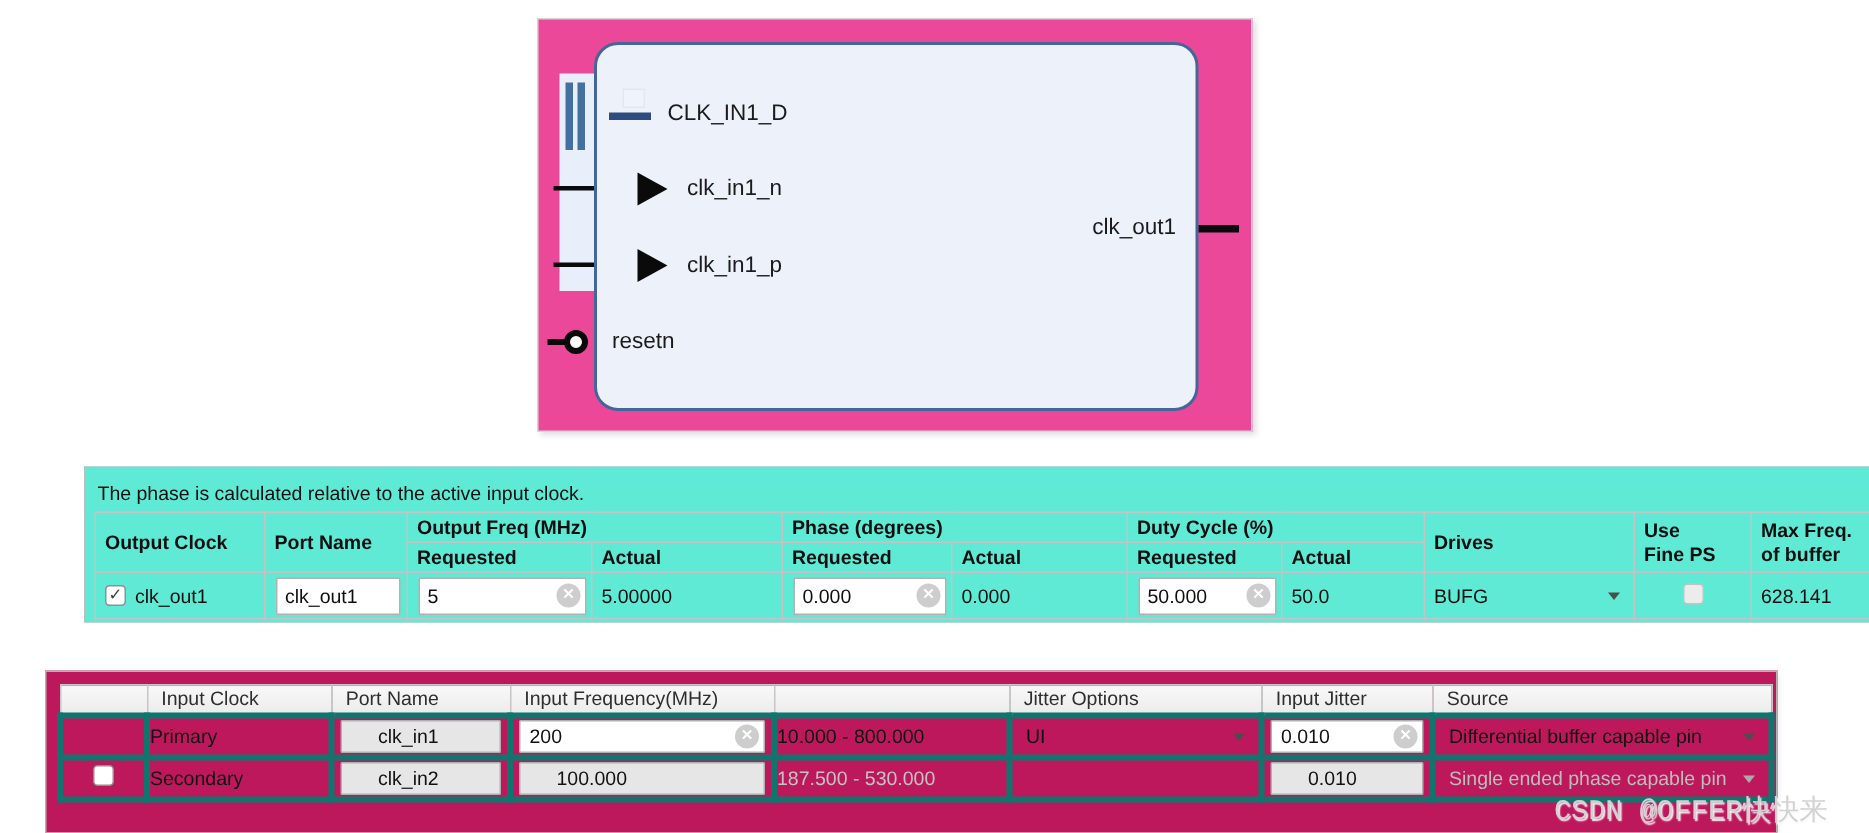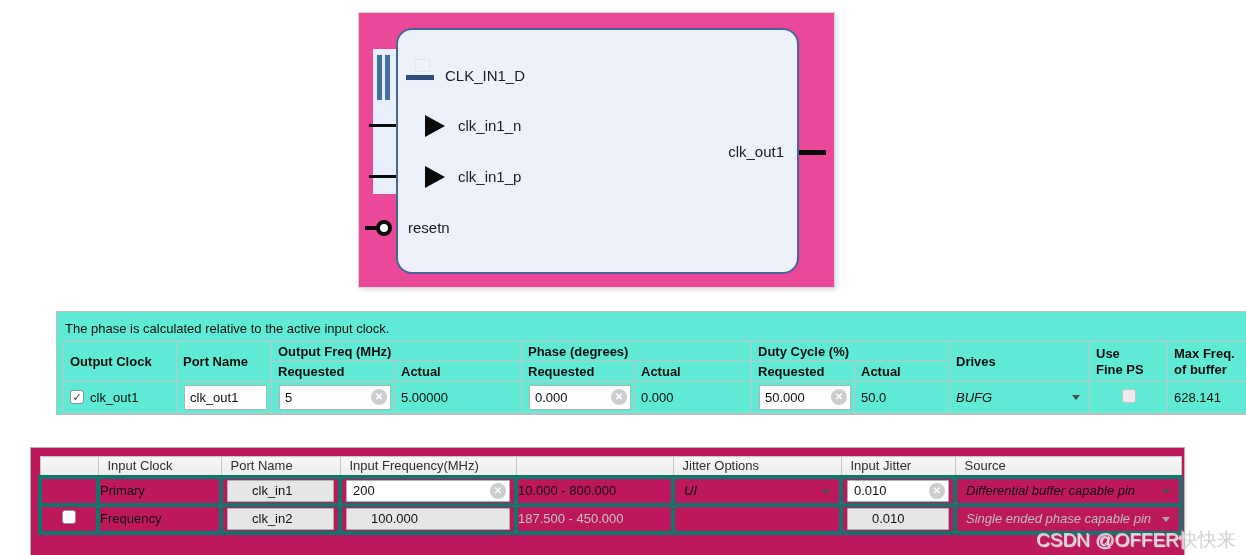--- a/index.html
+++ b/index.html
@@ -55,7 +55,7 @@
     border:none; outline:none; background:transparent; font-family:inherit; font-size:13px;
     padding-left:5px; color:#0f0f0f; }
   .cellflex { display:flex; align-items:center; gap:6px; }
-  .combo-cell { position:relative; height:100%; display:flex; align-items:center;font-style:italic; }
+  .combo-cell { position:relative; height:100%; display:flex; align-items:center; }
   tr.partial td { height:8px; }
   .stub-box { height:14px; margin:1px 4px 0 0; border:1px solid #bbbbbb; border-radius:1px; background:#fff; }
 

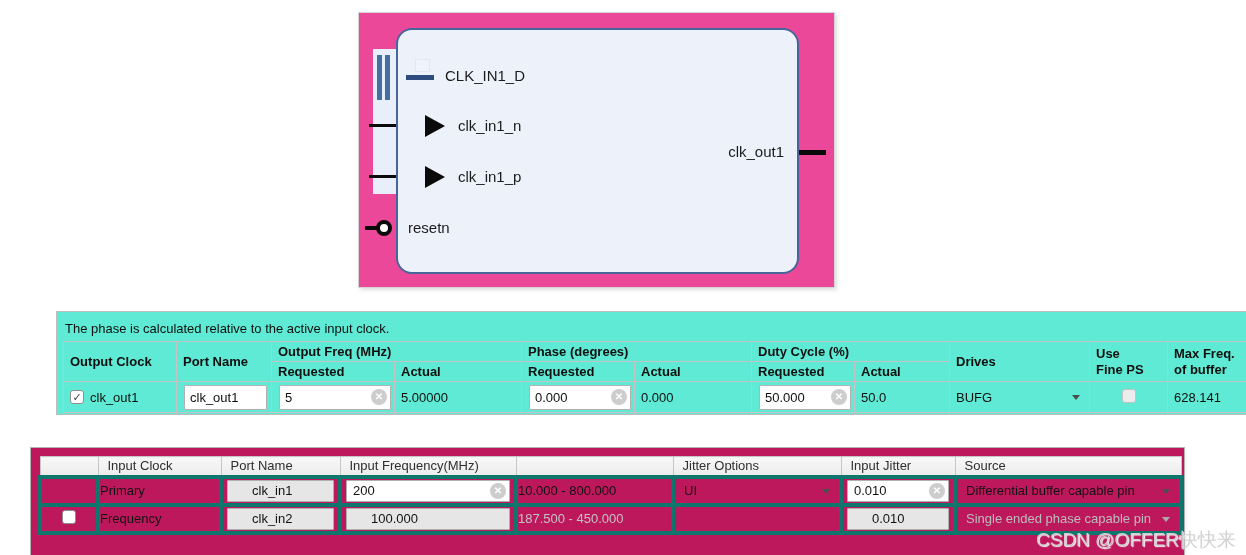--- a/index.html
+++ b/index.html
@@ -275,7 +275,7 @@
     </tr>
     <tr>
       <td class="cb-cell"><span class="cbx"></span></td>
-      <td class="t2-text">Frequency</td>
+      <td class="t2-text">Secondary</td>
       <td>
             <div class="gbox">clk_in2</div>
           </td>

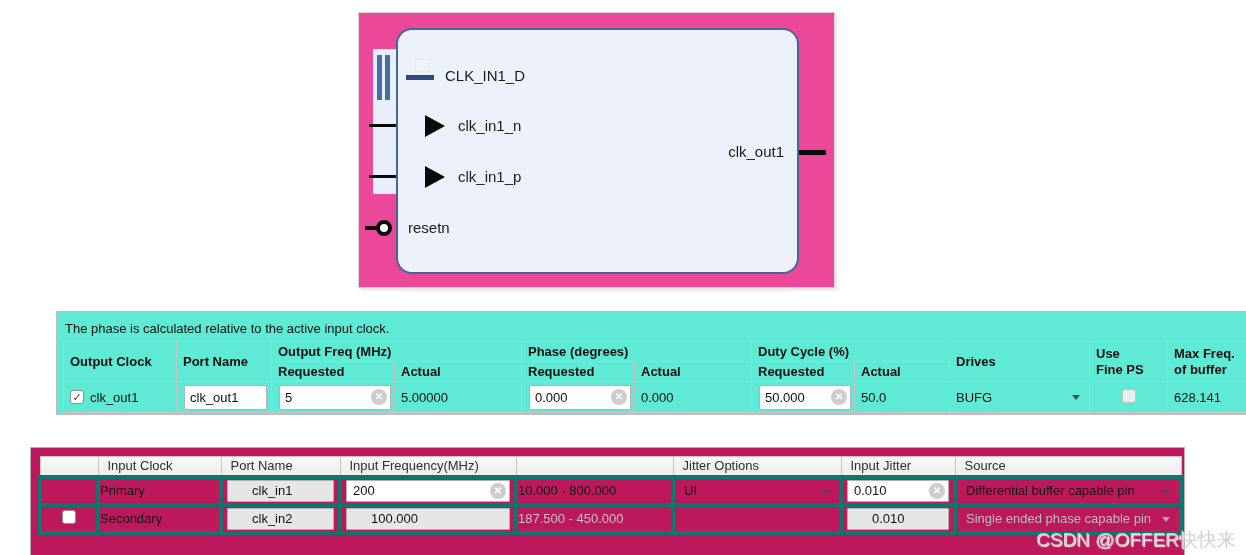--- a/index.html
+++ b/index.html
@@ -282,7 +282,7 @@
       <td>
             <div class="gbox">100.000</div>
           </td>
-      <td class="t2-text range-dim">187.500 - 450.000</td>
+      <td class="t2-text range-dim">187.500 - 530.000</td>
       <td></td>
       <td>
             <div class="gbox">0.010</div>

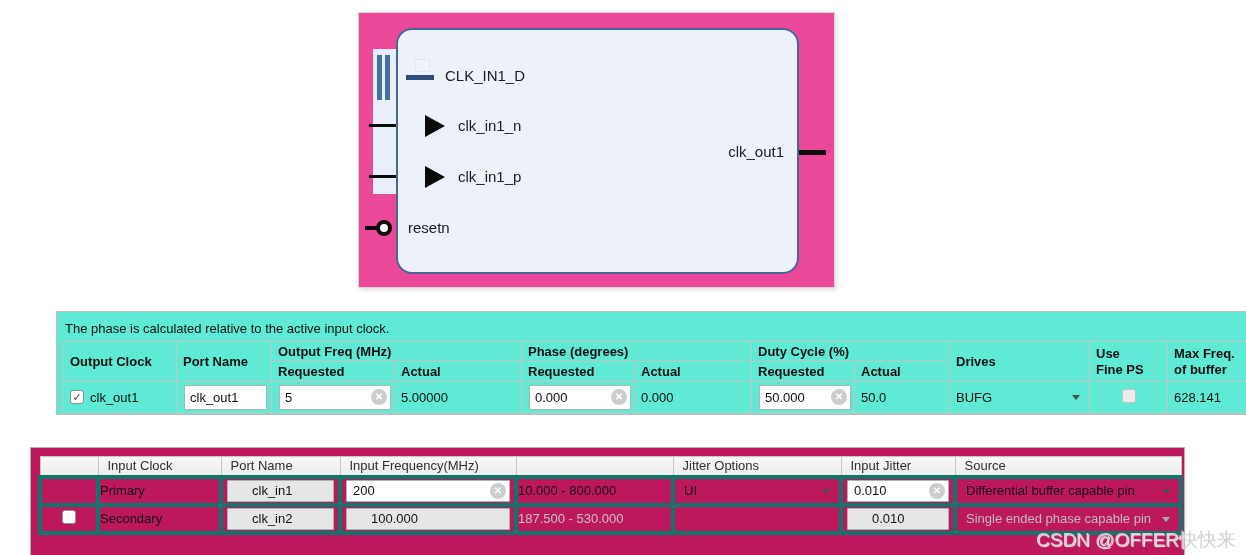--- a/index.html
+++ b/index.html
@@ -80,7 +80,7 @@
 
   
   .watermark { position:absolute; left:1036px; top:527px; font-size:19px; color:#d2d2d2;
-    text-shadow:1px 1px 1px #fafafa; white-space:nowrap; }
+    text-shadow:1px 1px 1px #fafafa; white-space:nowrap;font-family:Liberation Mono, monospace; }
 </style>
 </head>
 <body>

